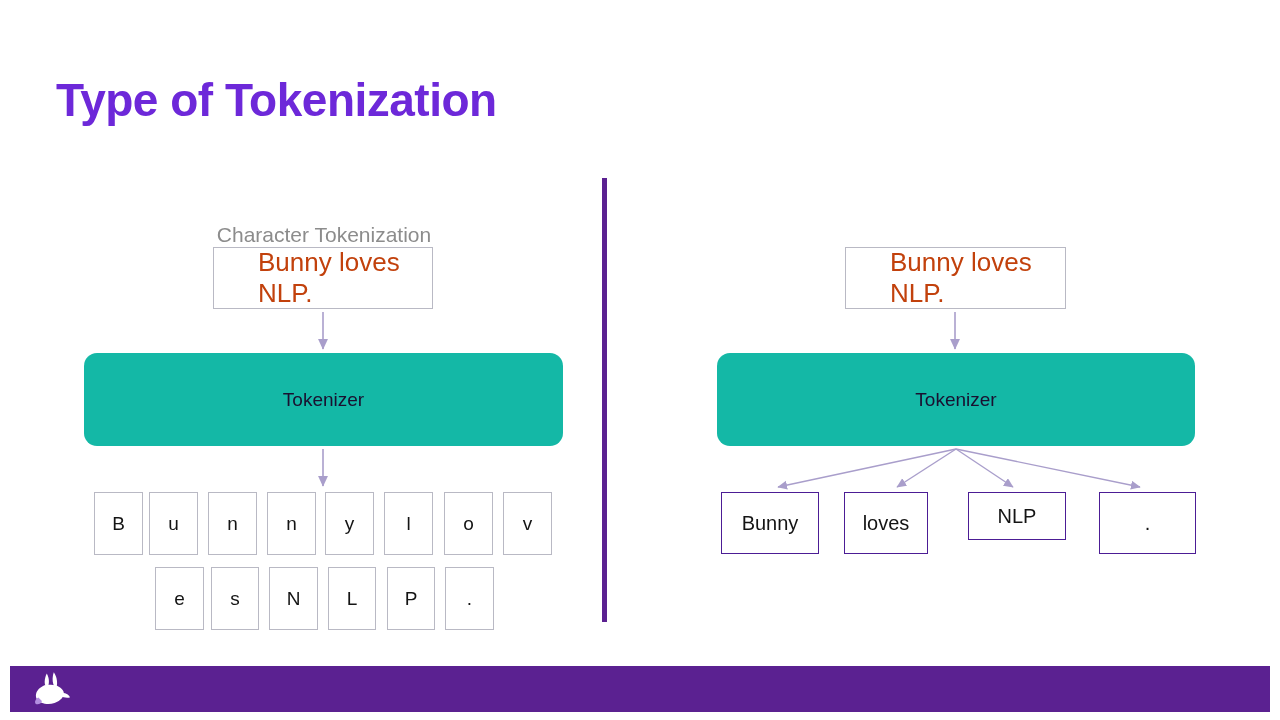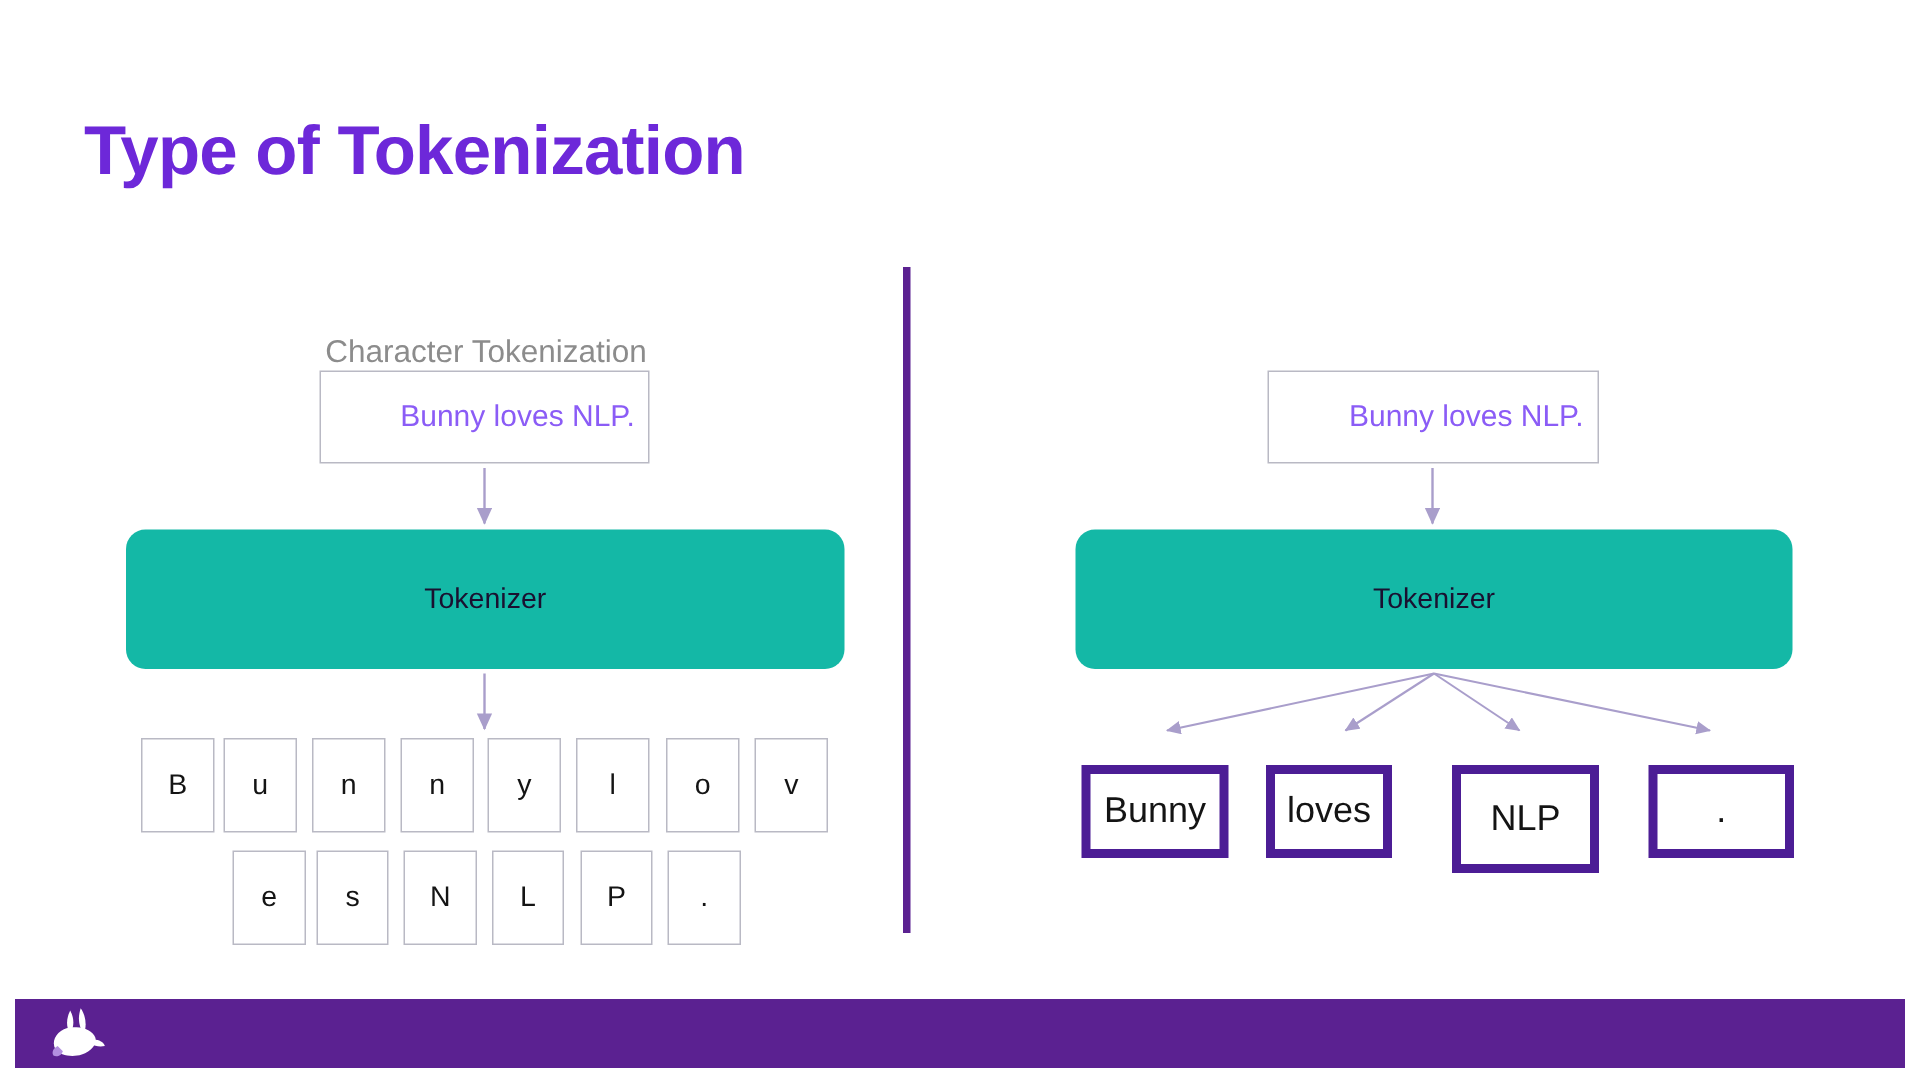--- a/index.html
+++ b/index.html
@@ -66,8 +66,8 @@
     display: flex;
     align-items: center;
     justify-content: center;
-    font-size: 20px;
-    color: #8b5cf6;
+    font-size: 26px;
+    color: #c2410c;
     padding-left: 44px;
   }
 

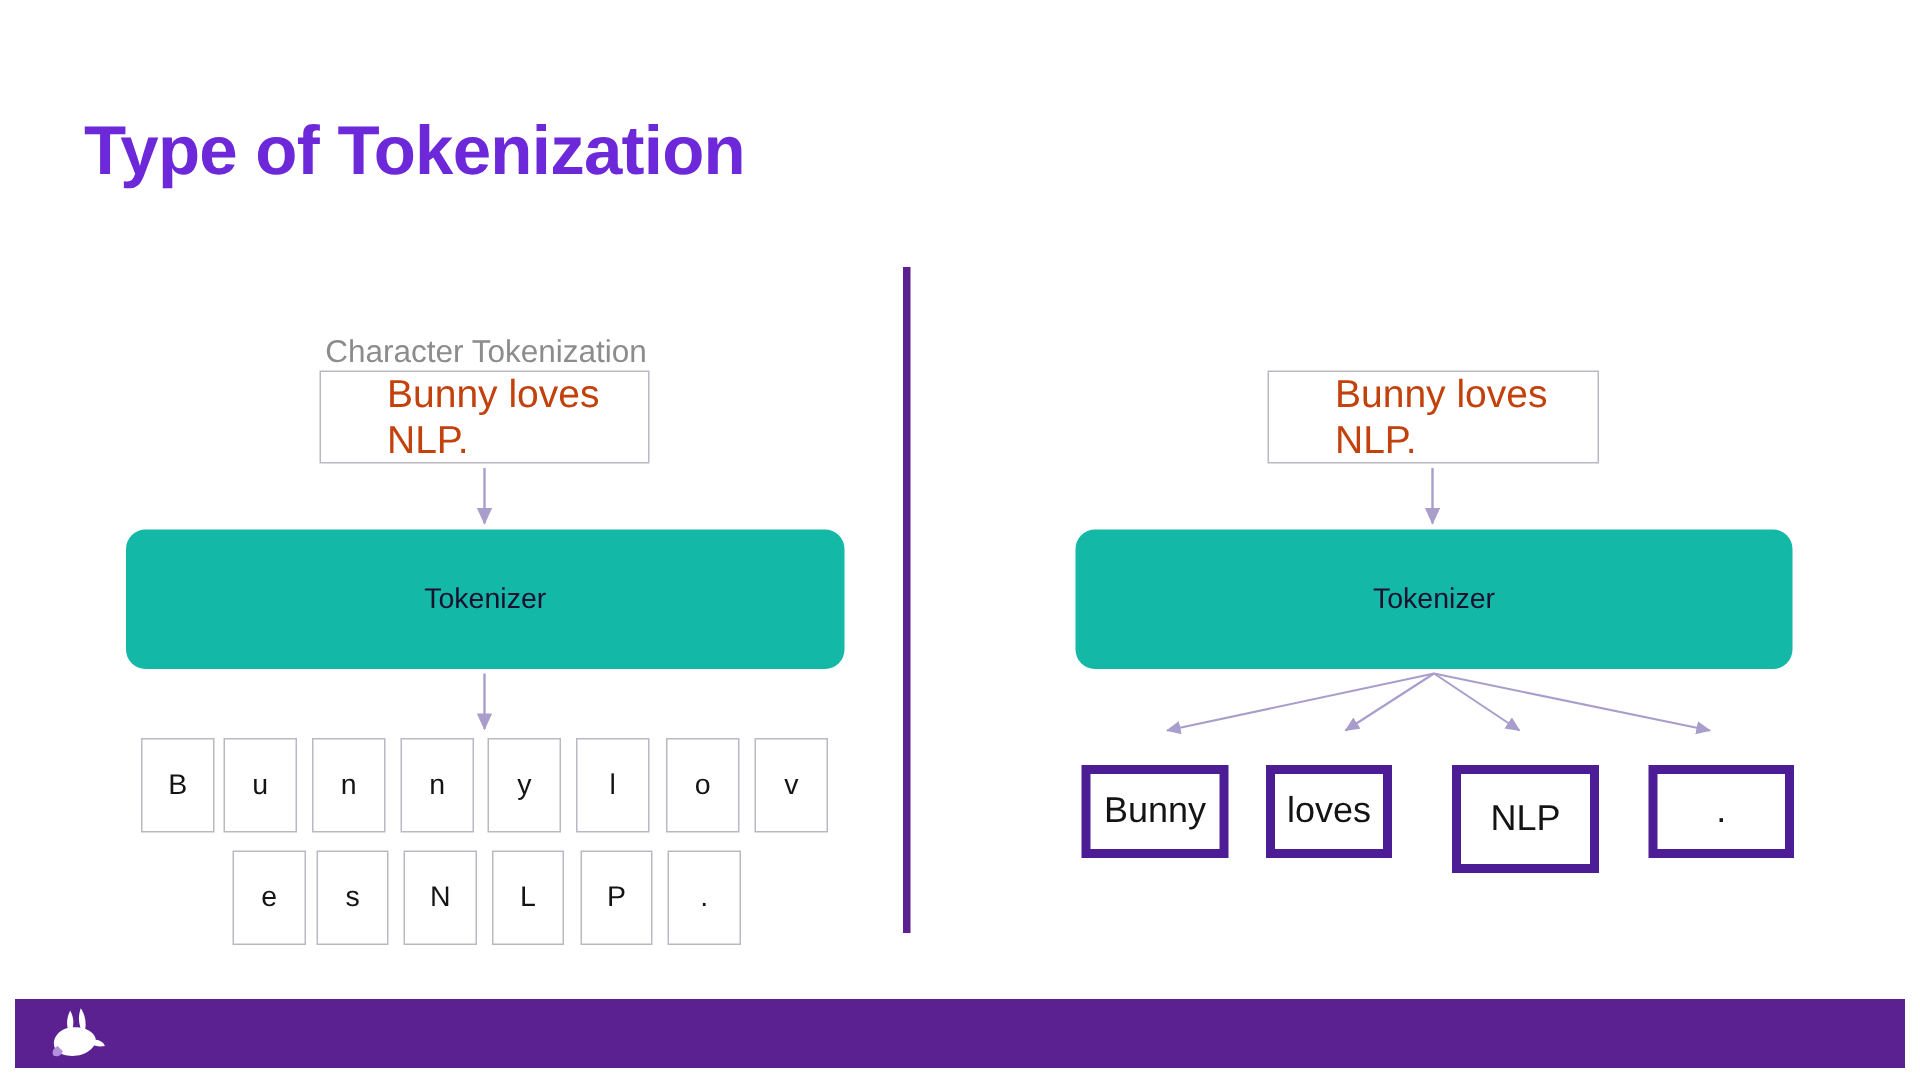--- a/index.html
+++ b/index.html
@@ -97,15 +97,14 @@
 
   .word-box {
     position: absolute;
-    border: 6px solid #4c1d95;
-    background: #ffffff;
-    box-sizing: border-box;
-    display: flex;
-    align-items: center;
-    justify-content: center;
-    font-size: 24px;
+    border: 1px solid #4c1d95;
+    background: #ffffff;
+    box-sizing: border-box;
+    display: flex;
+    align-items: center;
+    justify-content: center;
+    font-size: 20px;
     color: #141414;
-    margin-top: 18px;
   }
 
   

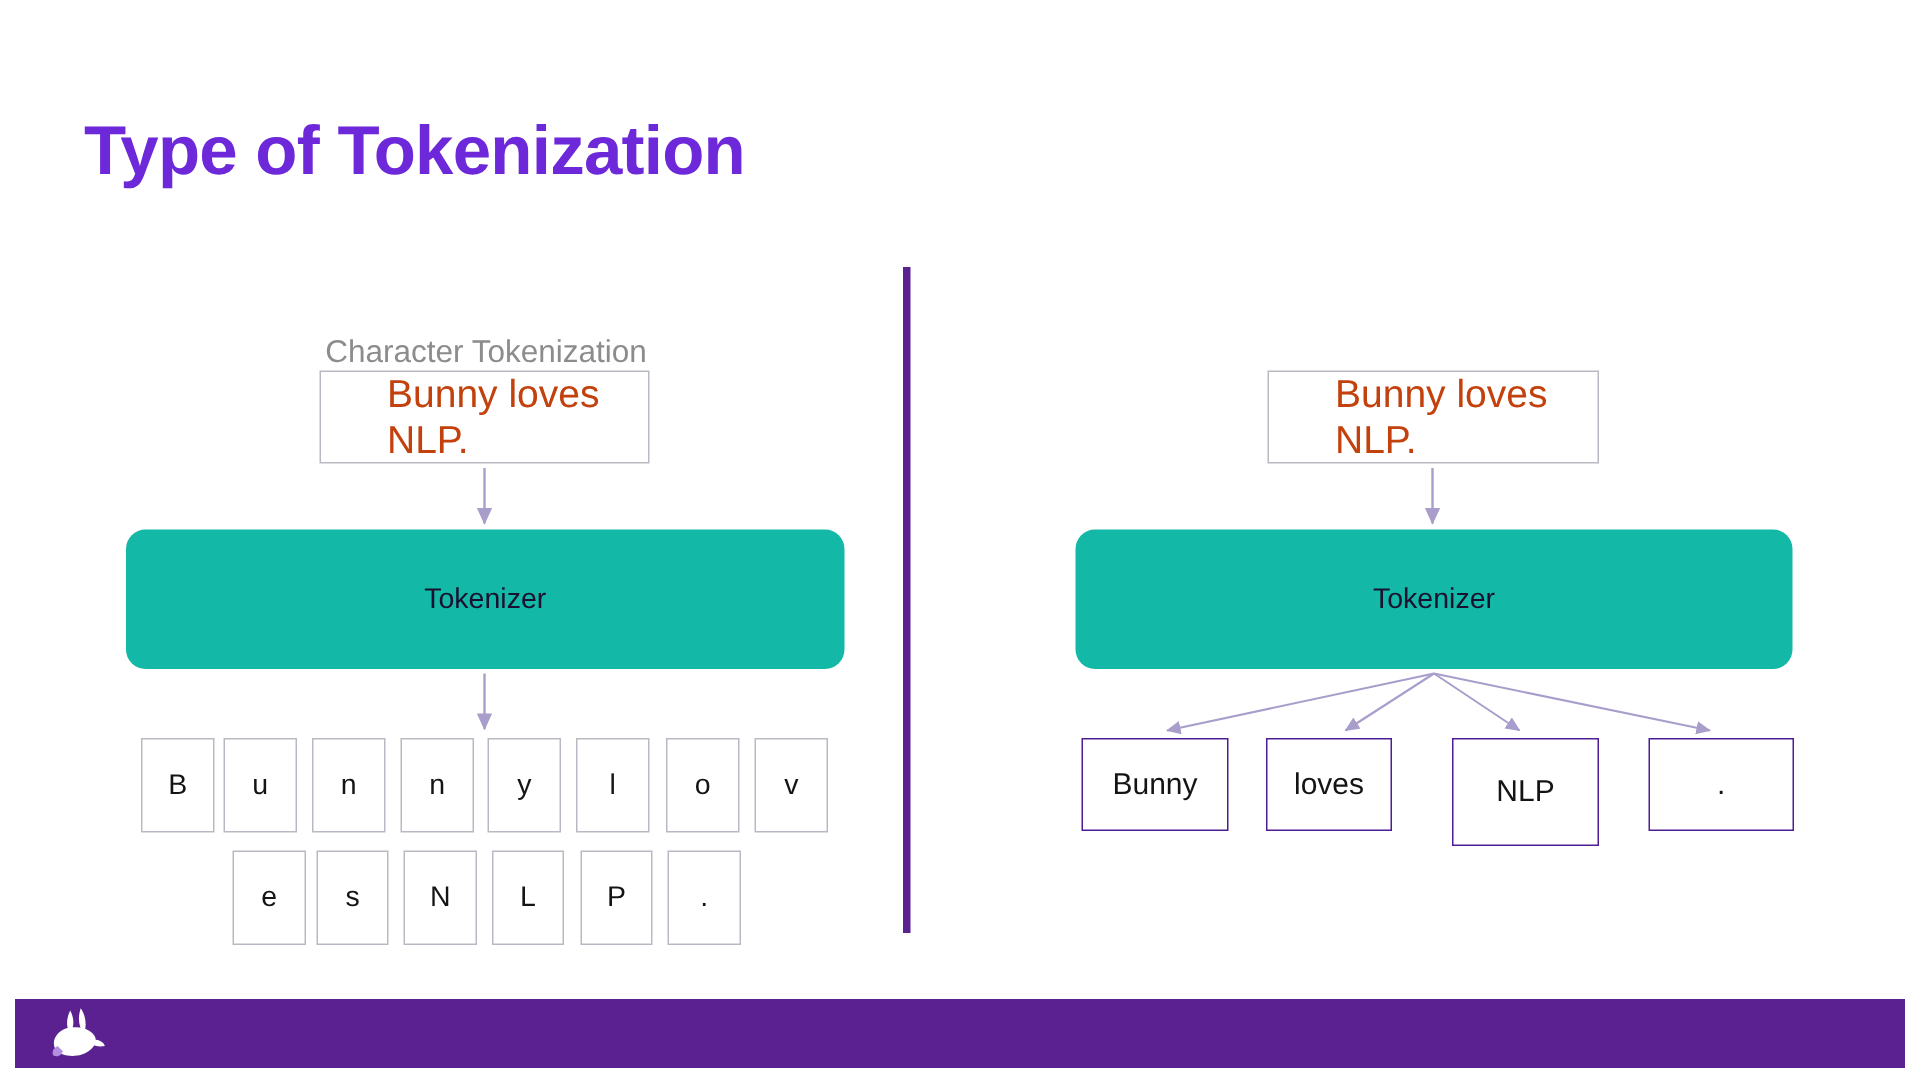--- a/index.html
+++ b/index.html
@@ -171,7 +171,7 @@
 
   <div class="word-box" style="left:721px;  top:492px; width:98px; height:62px;">Bunny</div>
   <div class="word-box" style="left:844px;  top:492px; width:84px; height:62px;">loves</div>
-  <div class="word-box" style="left:968px;  top:492px; width:98px; height:72px;">NLP</div>
+  <div class="word-box" style="left:968px;  top:492px; width:98px; height:48px;">NLP</div>
   <div class="word-box" style="left:1099px; top:492px; width:97px; height:62px;">.</div>
 
   <svg class="arrow-layer" viewBox="0 0 1280 720" xmlns="http://www.w3.org/2000/svg">

